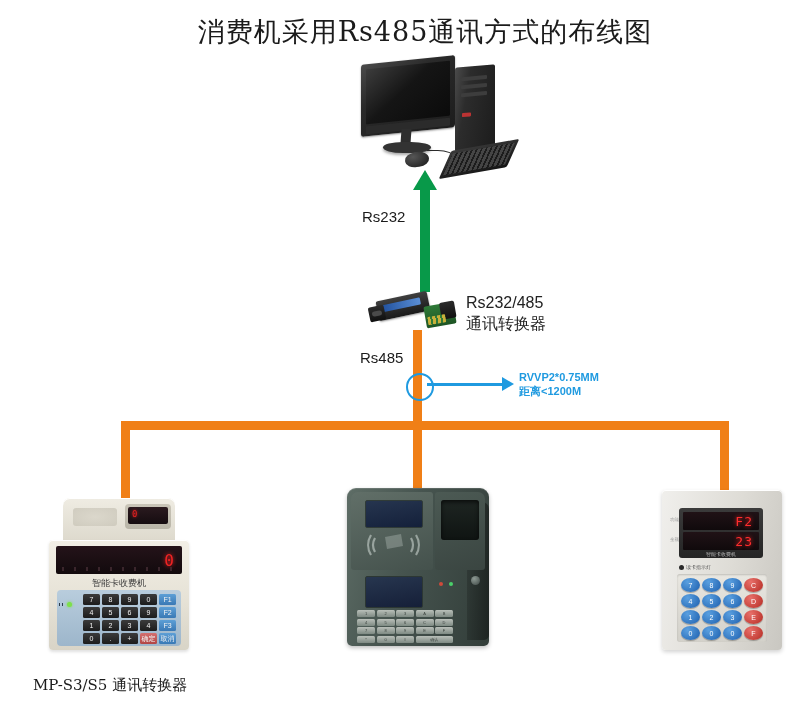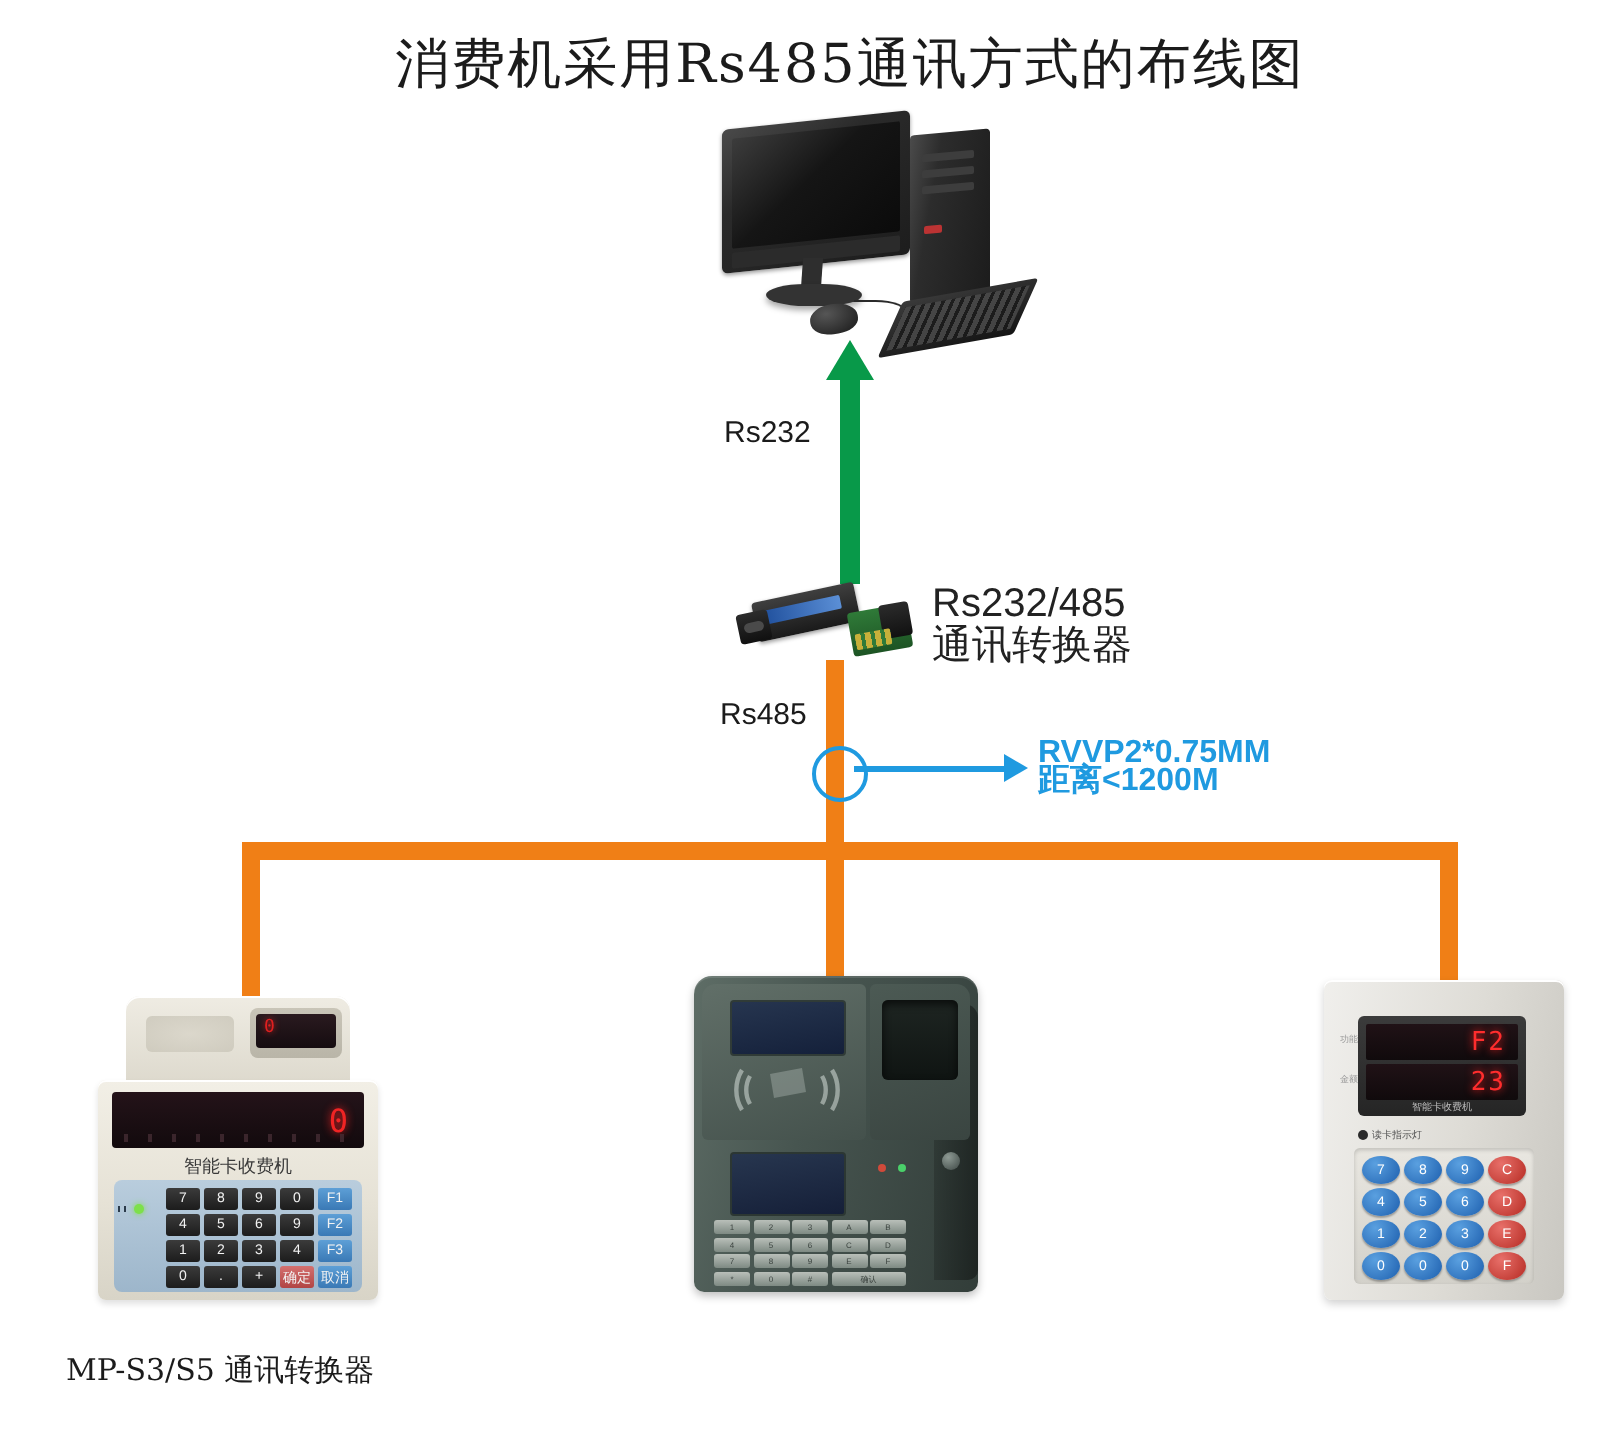--- a/index.html
+++ b/index.html
@@ -95,7 +95,7 @@
   .lbl{color:#1b1b1b;font-size:15px;white-space:nowrap;}
   #lbl-rs232{left:337px;top:208px;}
   #lbl-rs485{left:335px;top:349px;}
-  #lbl-conv{left:441px;top:292px;font-size:20px;line-height:21px;color:#222;}
+  #lbl-conv{left:441px;top:292px;font-size:16px;line-height:21px;color:#222;}
 
   
   .caption{position:absolute;top:676px;font-family:"DejaVu Serif","Liberation Serif",serif;

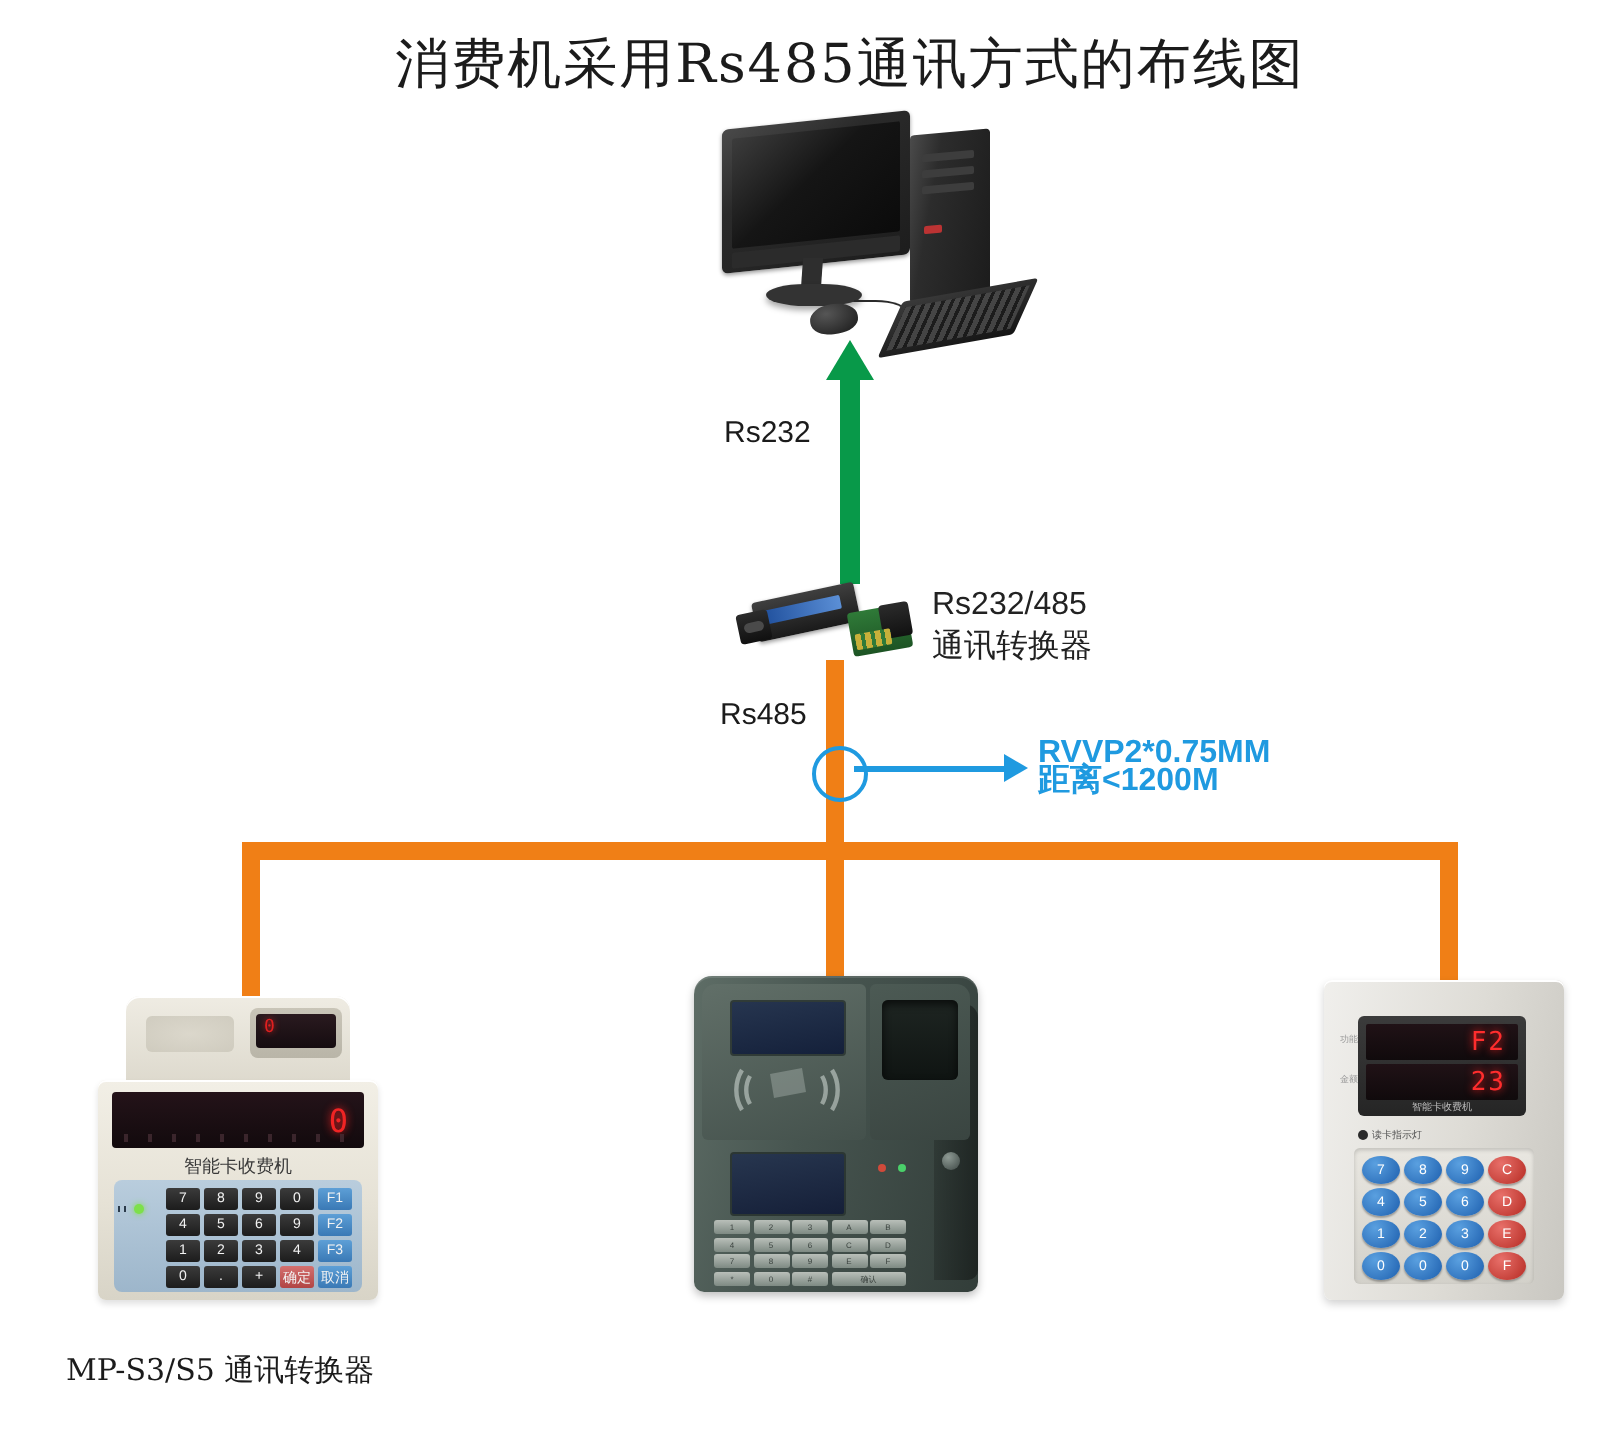--- a/index.html
+++ b/index.html
@@ -89,7 +89,7 @@
   #blue-head{left:477px;top:377px;width:0;height:0;
     border-top:7px solid transparent;border-bottom:7px solid transparent;
     border-left:12px solid #1f9ae0;}
-  #blue-text{left:494px;top:370px;color:#1f9ae0;font-size:16px;line-height:14px;font-weight:bold;white-space:nowrap;}
+  #blue-text{left:494px;top:370px;color:#1f9ae0;font-size:11px;line-height:14px;font-weight:bold;white-space:nowrap;}
 
   
   .lbl{color:#1b1b1b;font-size:15px;white-space:nowrap;}

